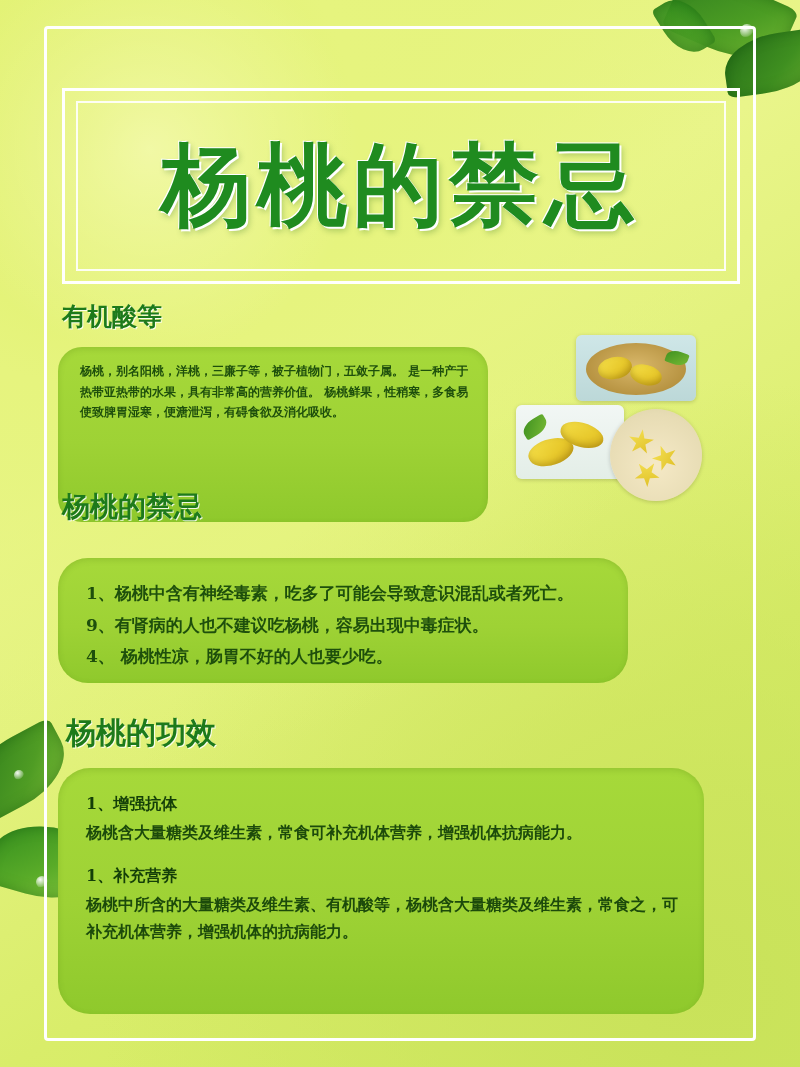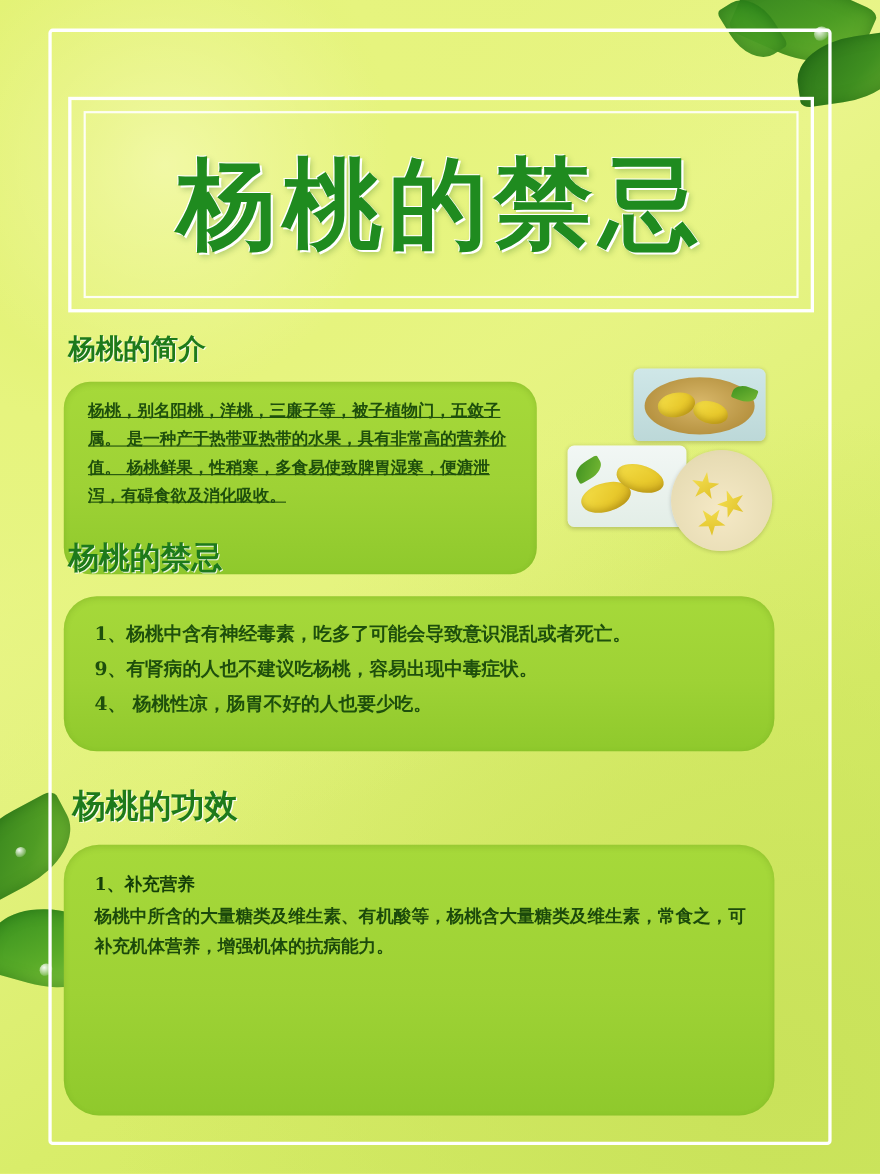--- a/index.html
+++ b/index.html
@@ -211,7 +211,7 @@
 </div>
 
 <div class="section" id="sec-intro">
-  <div class="sec-head">杨桃的简介</div>
+  <div class="sec-head">有机酸等</div>
   <div class="intro-row">
     <div class="card intro-card">
       <p>杨桃，别名阳桃，洋桃，三廉子等，被子植物门，五敛子属。 是一种产于热带亚热带的水果，具有非常高的营养价值。 杨桃鲜果，性稍寒，多食易使致脾胃湿寒，便溏泄泻，有碍食欲及消化吸收。</p>

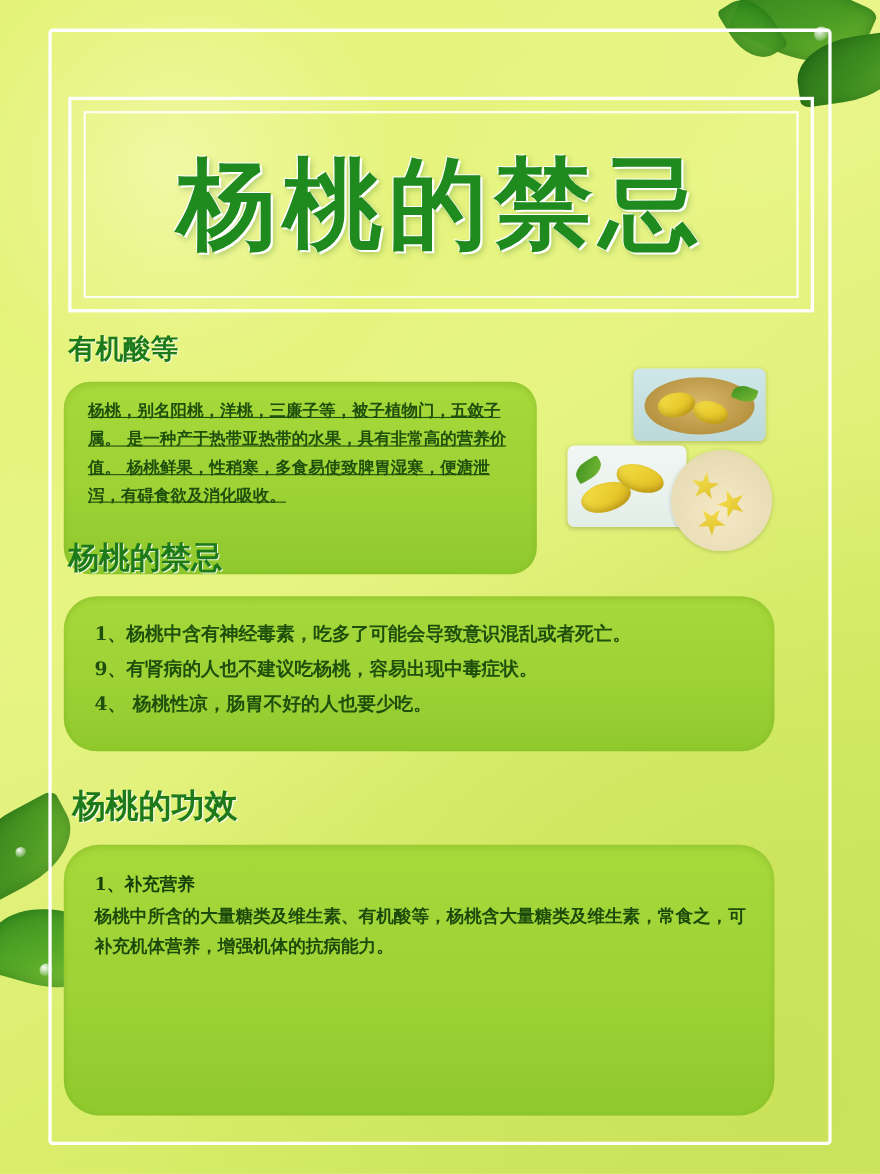--- a/index.html
+++ b/index.html
@@ -122,7 +122,7 @@
     padding: 14px 18px 12px 22px;
     border-radius: 24px;
   }
-  .intro-card p { font-size: 15px; line-height: 1.72; text-decoration: underline; }
+  .intro-card p { font-size: 12px; line-height: 1.72; }
   .intro-photos { position: relative; width: 200px; height: 175px; margin-left: 8px; }
   .photo {
     position: absolute;

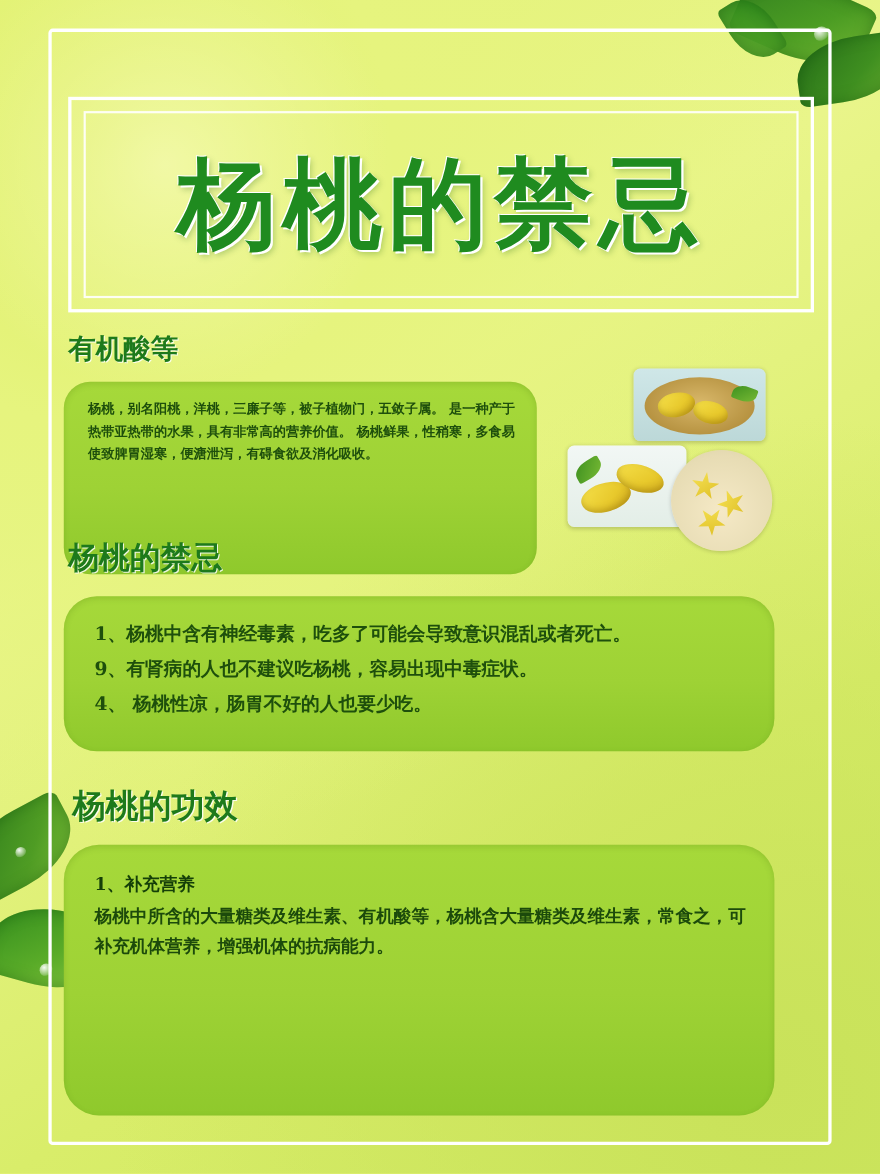--- a/index.html
+++ b/index.html
@@ -163,9 +163,9 @@
   #sec-taboo { left: 58px; top: 488px; width: 646px; }
   #sec-taboo .sec-head { font-size: 28px; margin-left: 4px; }
   .taboo-card {
-    margin-top: 16px;
-    width: 646px;
-    padding: 22px 26px 28px 28px;
+    margin-top: 32px;
+    width: 570px;
+    padding: 22px 26px 12px 28px;
     border-radius: 30px;
   }
   .taboo-card p { font-size: 17px; line-height: 1.62; }

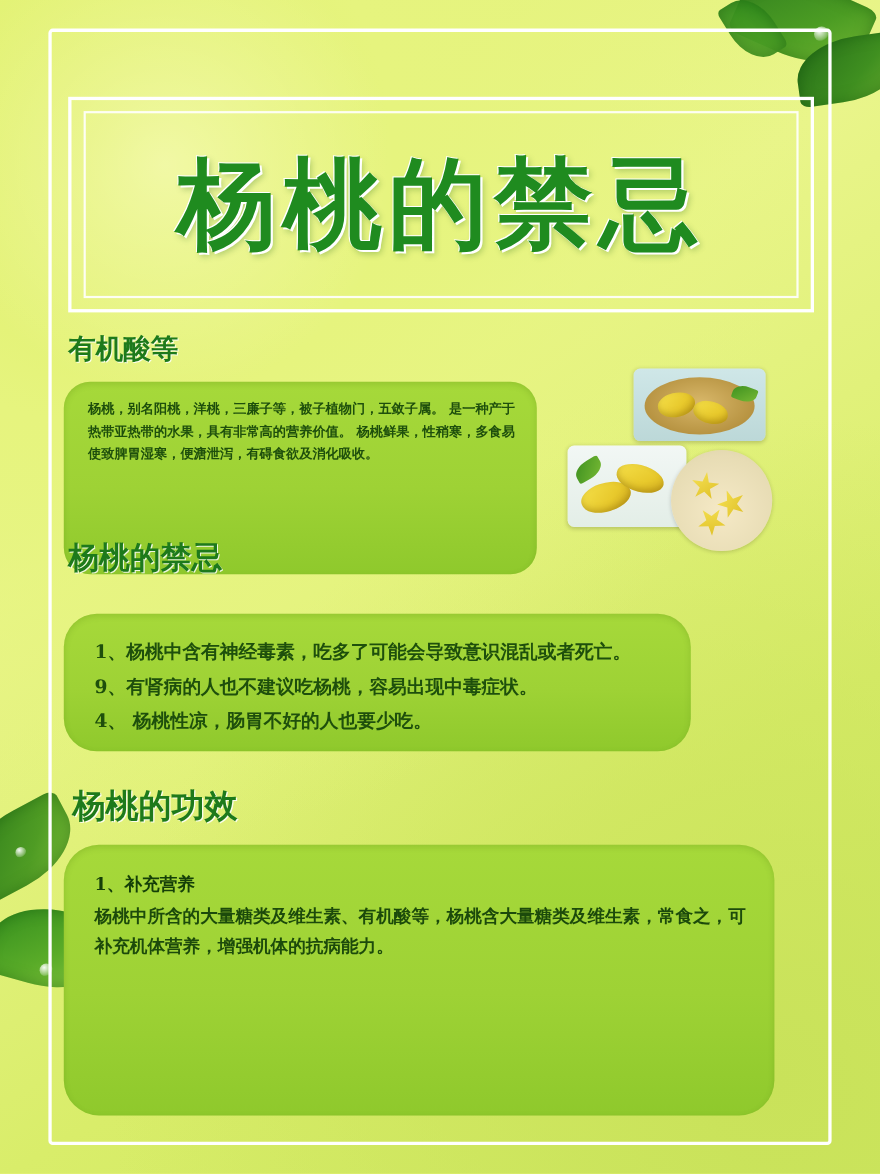--- a/index.html
+++ b/index.html
@@ -250,6 +250,10 @@
   <div class="sec-head">杨桃的功效</div>
   <div class="card effect-card">
     <div class="item">
+      <div class="item-title">1、增强抗体</div>
+      <div class="item-body">杨桃含大量糖类及维生素，常食可补充机体营养，增强机体抗病能力。</div>
+    </div>
+    <div class="item">
       <div class="item-title">1、补充营养</div>
       <div class="item-body">杨桃中所含的大量糖类及维生素、有机酸等，杨桃含大量糖类及维生素，常食之，可补充机体营养，增强机体的抗病能力。</div>
     </div>

